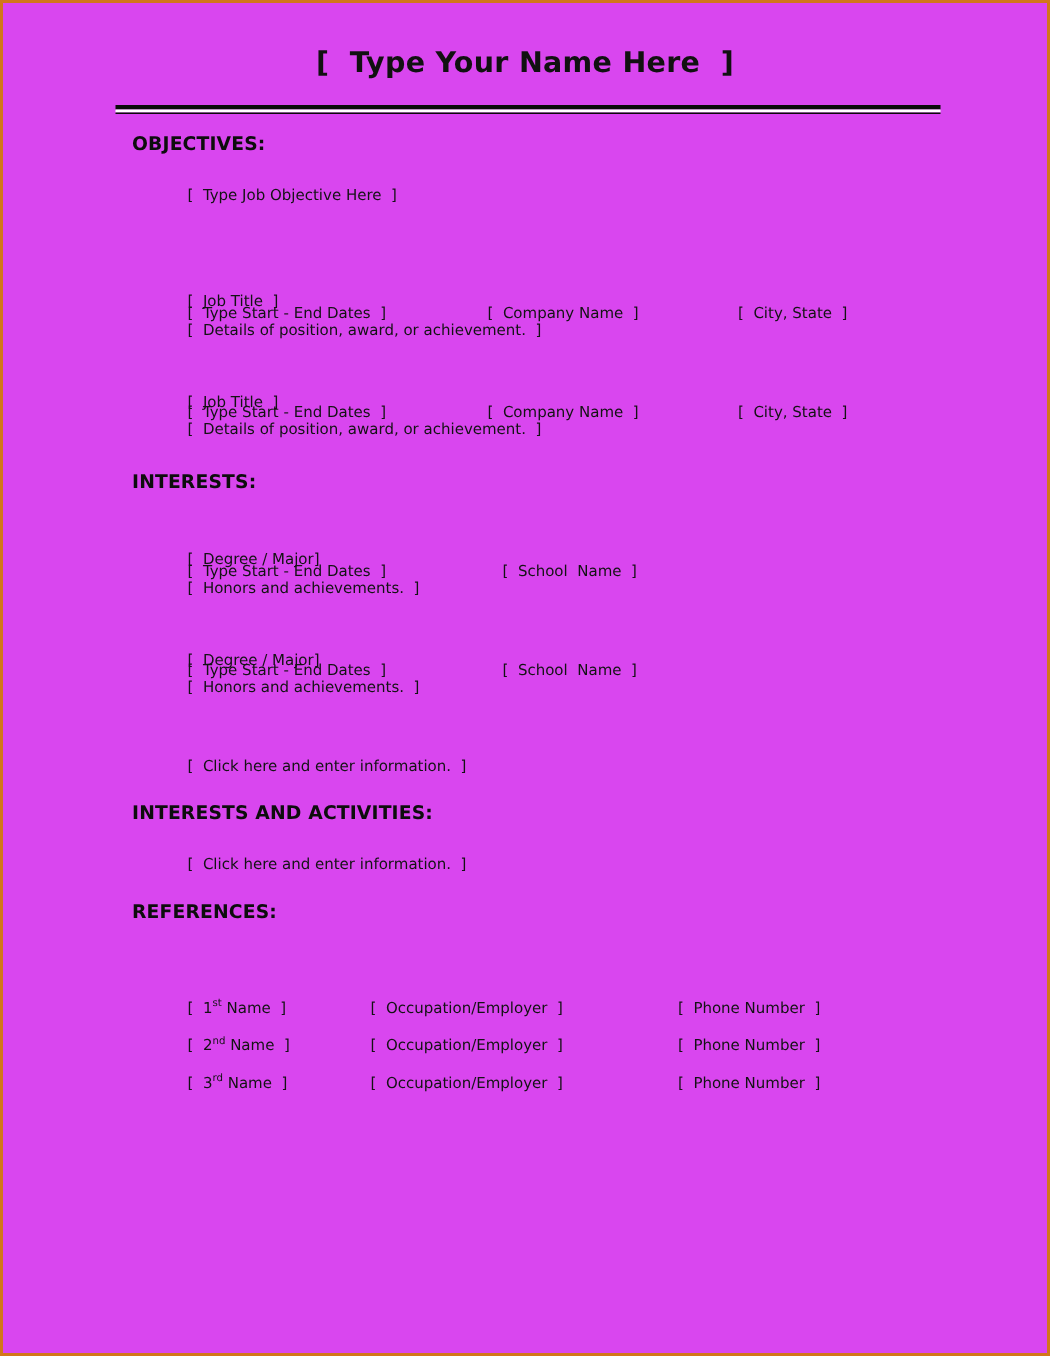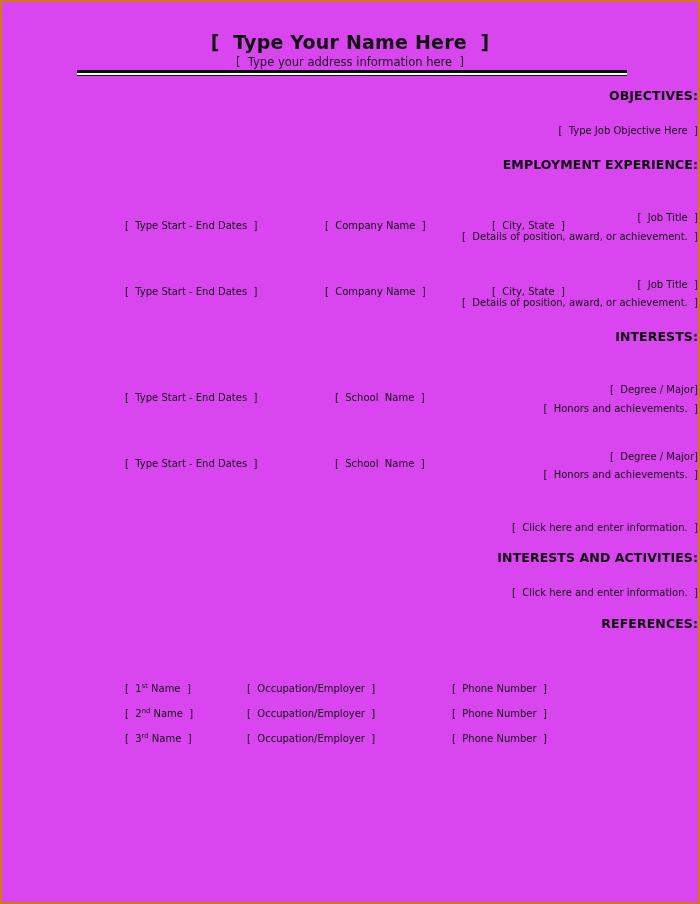--- a/index.html
+++ b/index.html
@@ -143,7 +143,6 @@
 
     <div class="doc-header">
       <div class="doc-title">[  Type Your Name Here  ]</div>
-      <div class="doc-subtitle">[  Type your address information here  ]</div>
     </div>
 
     <div class="divider">

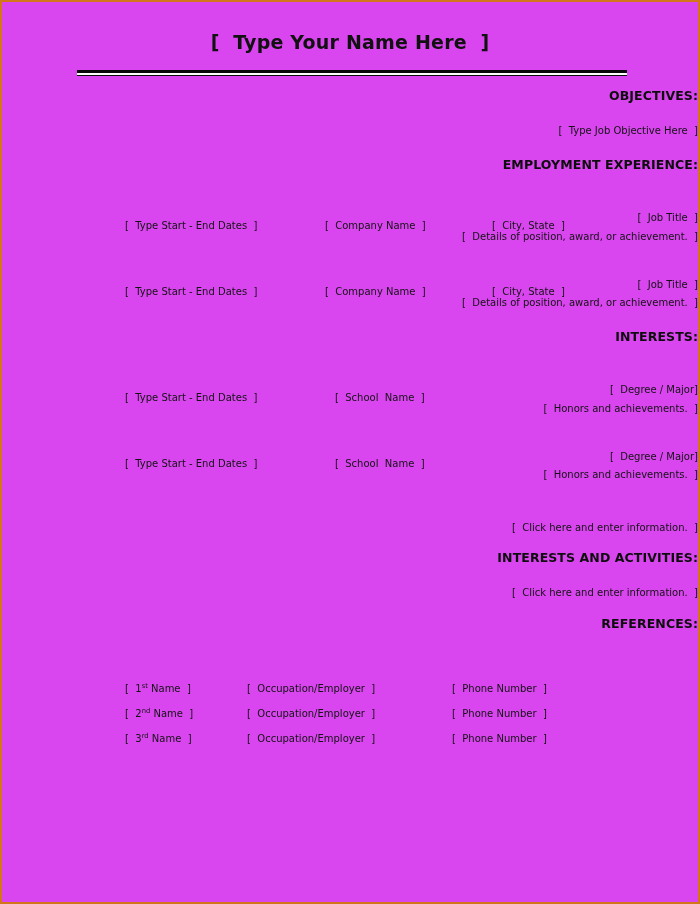--- a/index.html
+++ b/index.html
@@ -87,7 +87,6 @@
   }
   .section {
     position: relative;
-    text-align: right;
   }
   .section-heading {
     font-family: "DejaVu Sans", sans-serif;

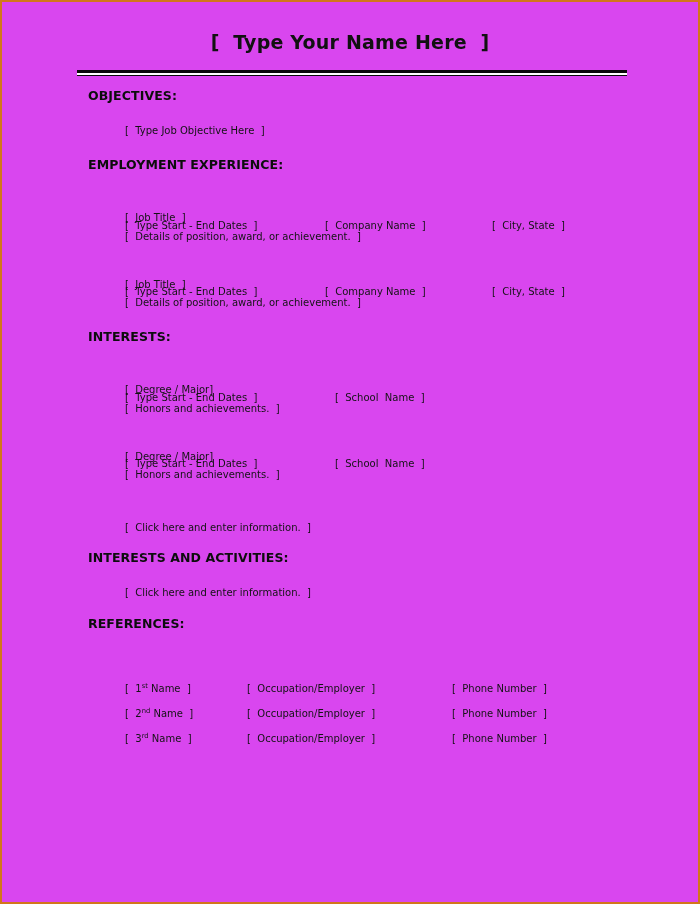--- a/index.html
+++ b/index.html
@@ -163,7 +163,6 @@
       <div class="gap-section"></div>
 
       <div class="section">
-        <div class="section-heading">EMPLOYMENT EXPERIENCE:</div>
         <div class="gap-heading"></div>
 
         <div class="entry">

